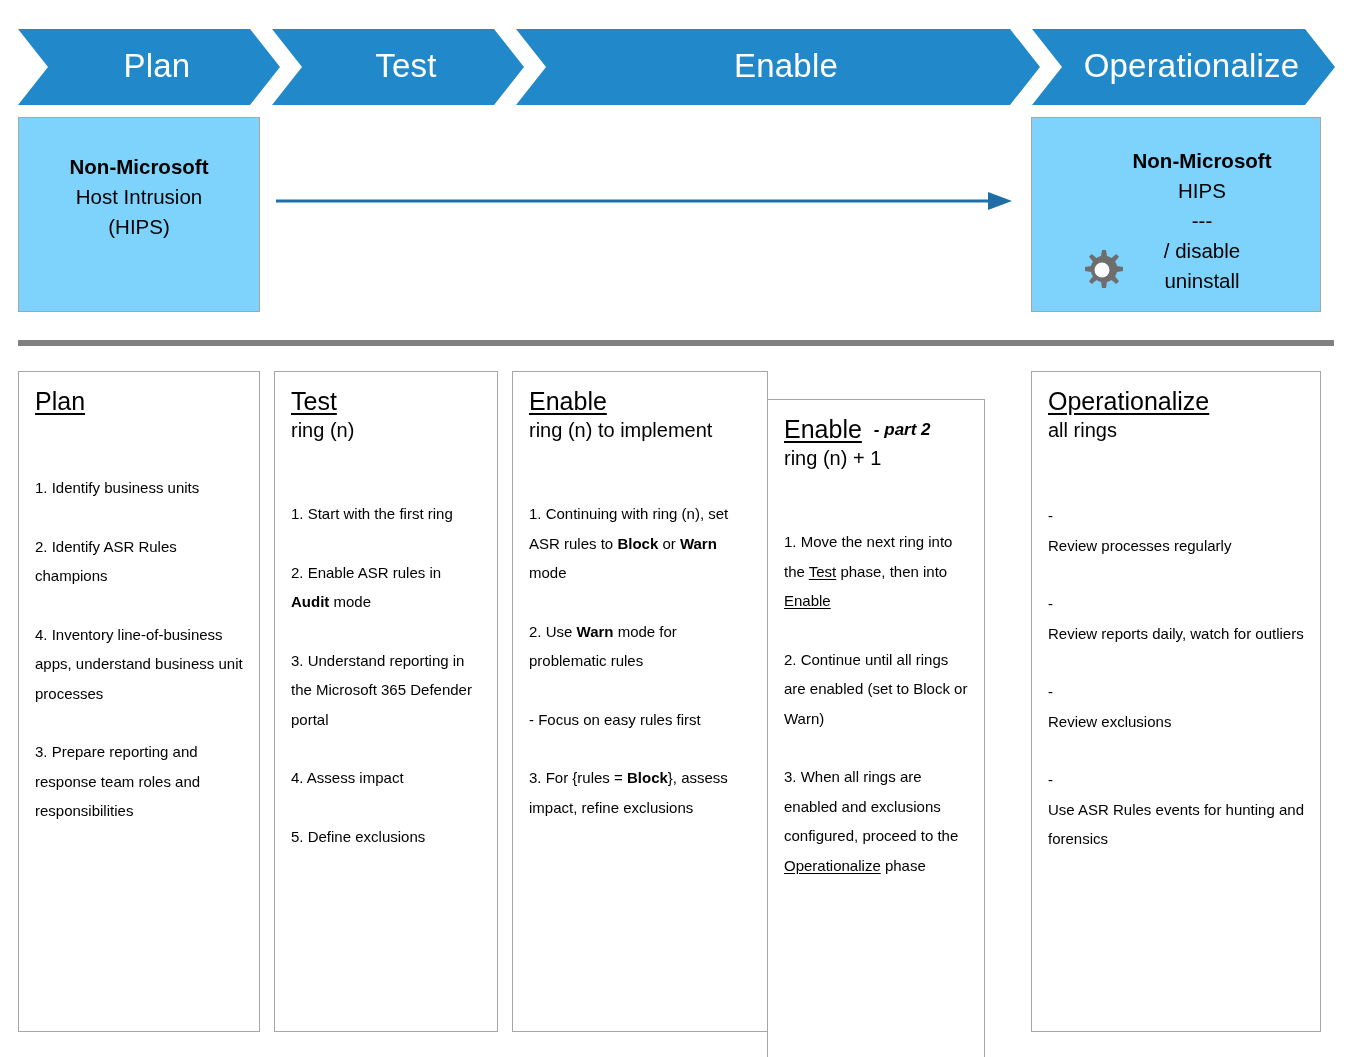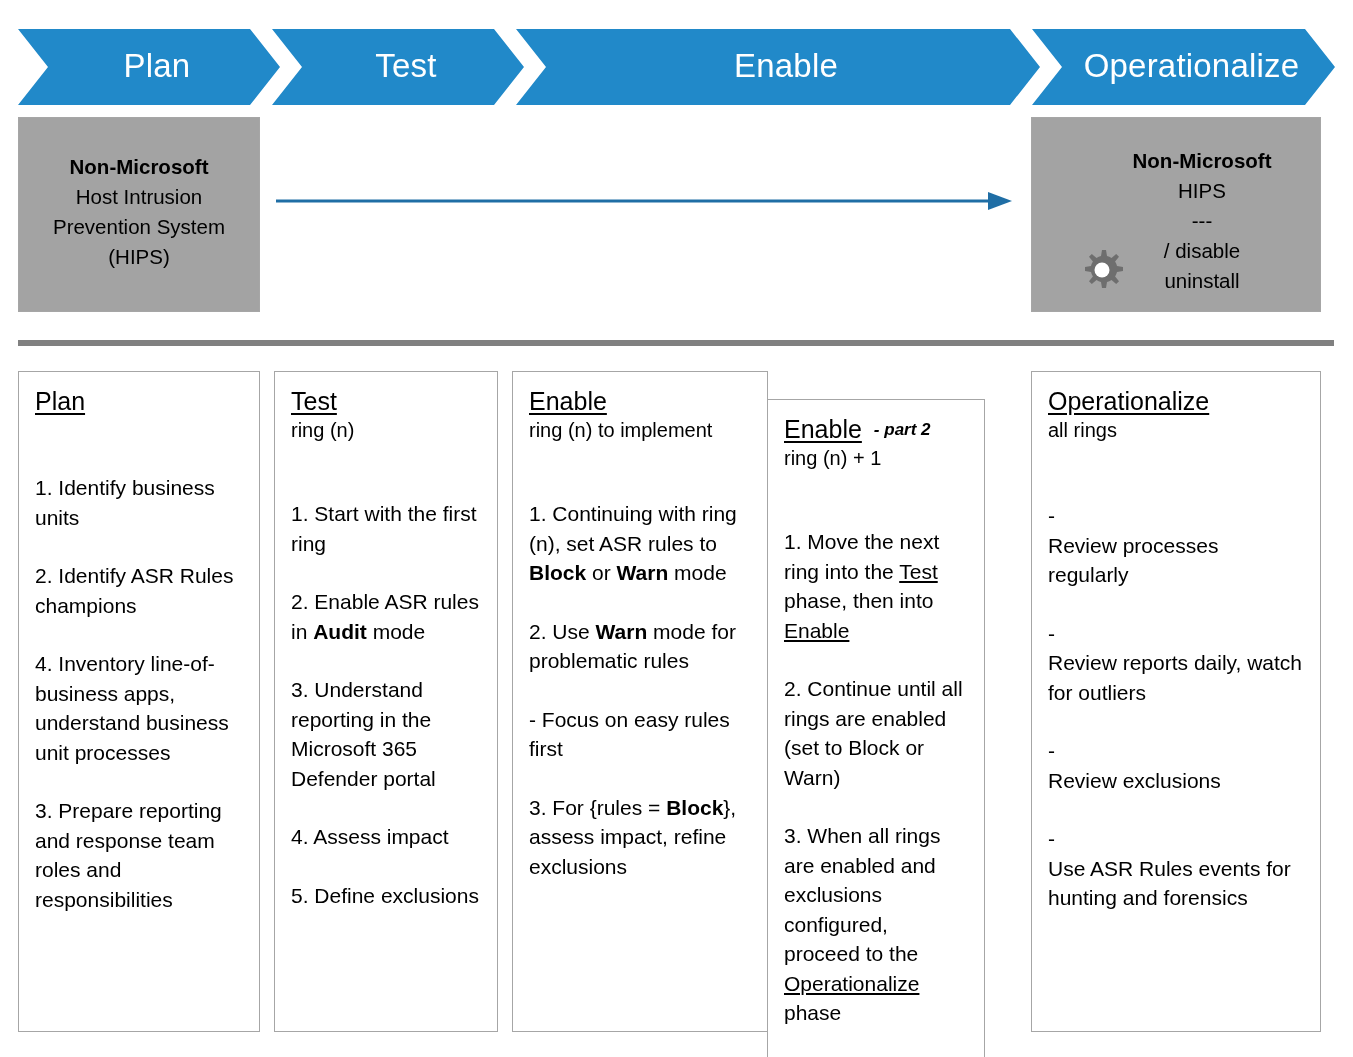--- a/index.html
+++ b/index.html
@@ -46,7 +46,7 @@
   
   .hips-box {
     position: absolute;
-    background: #a3a3a3;
+    background: #7dd3fc;
     border: 1px solid #a6a6a6;
     box-sizing: border-box;
     text-align: center;

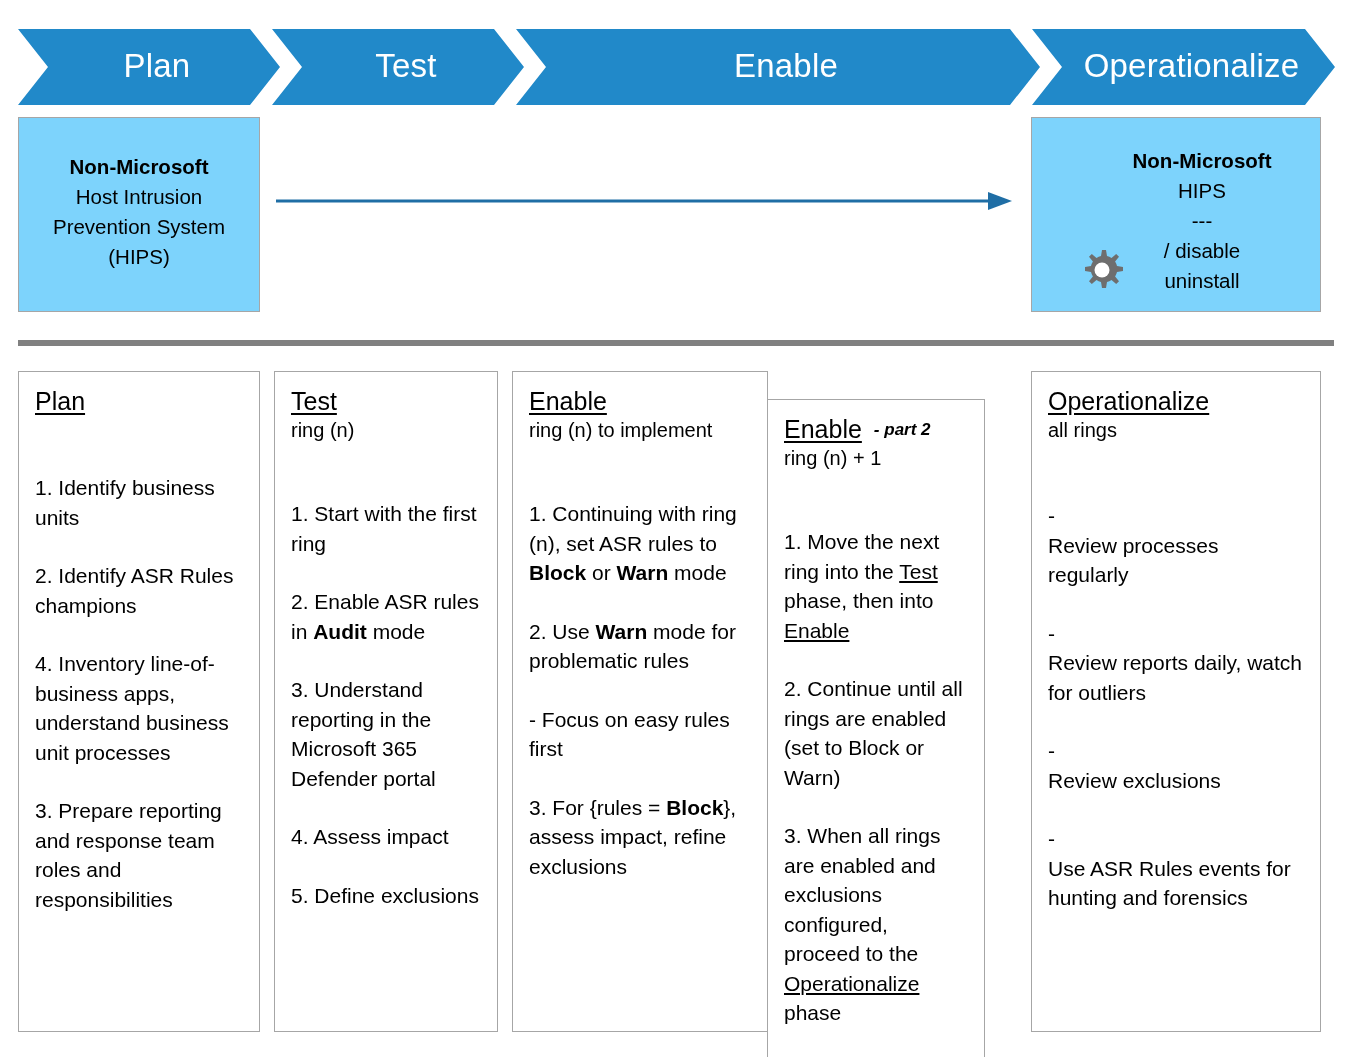--- a/index.html
+++ b/index.html
@@ -193,7 +193,6 @@
   <div class="inner">
     <div class="bold-line">Non-Microsoft</div>
     <div>Host Intrusion</div>
-    <div>Prevention System</div>
     <div>(HIPS)</div>
   </div>
 </div>

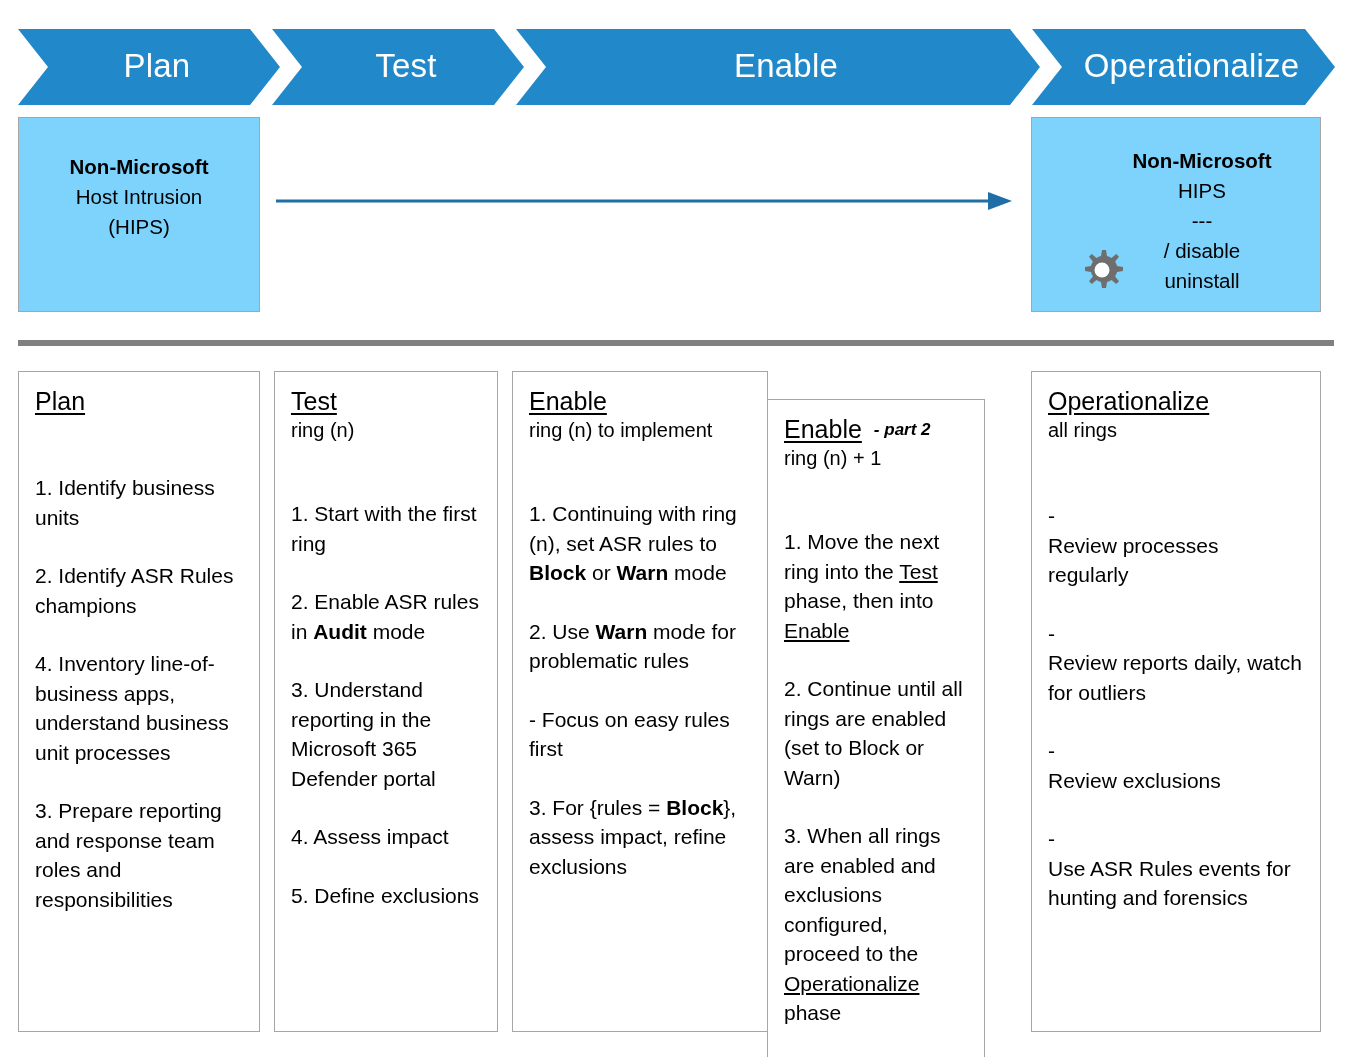--- a/index.html
+++ b/index.html
@@ -148,7 +148,7 @@
 
   .col-body {
     margin-top: 0;
-    font-size: 21px;
+    font-size: 15px;
     line-height: 29.5px;
   }
   .col-body p {

